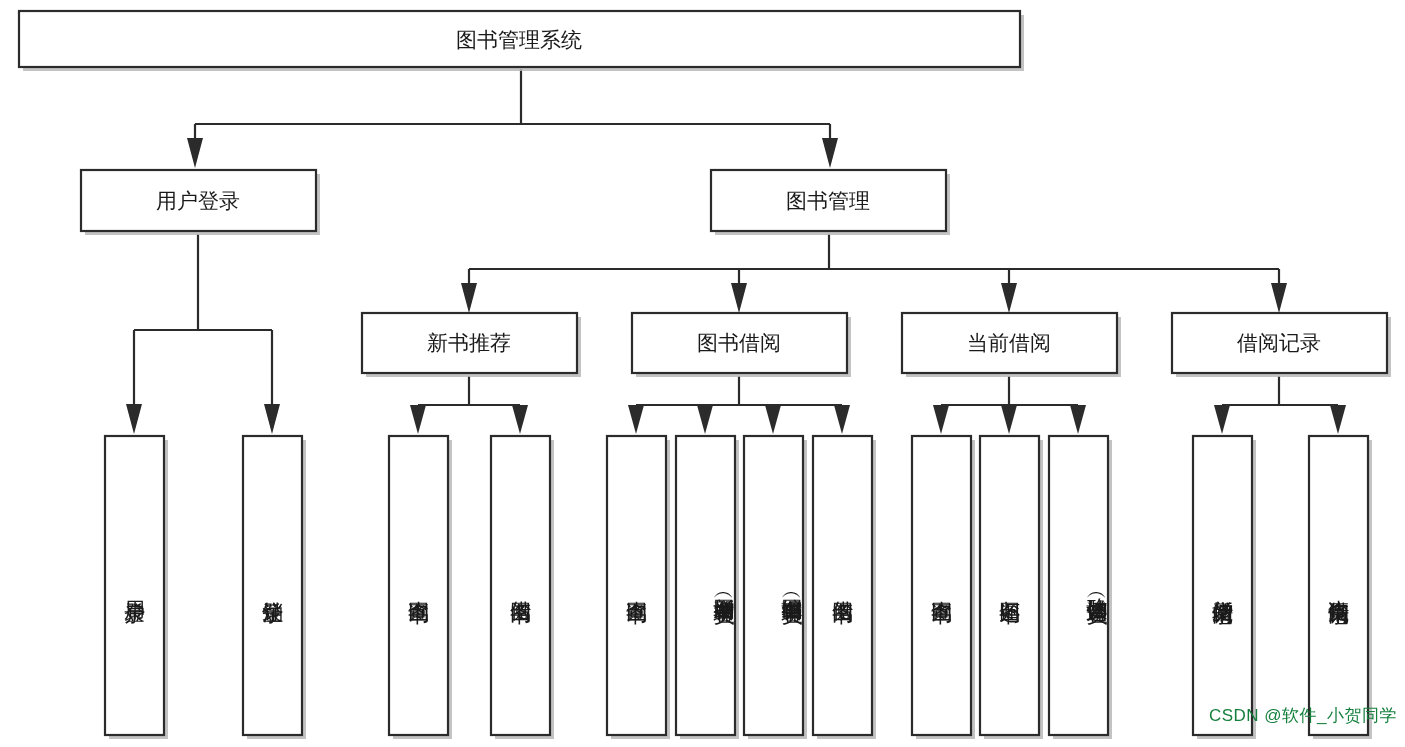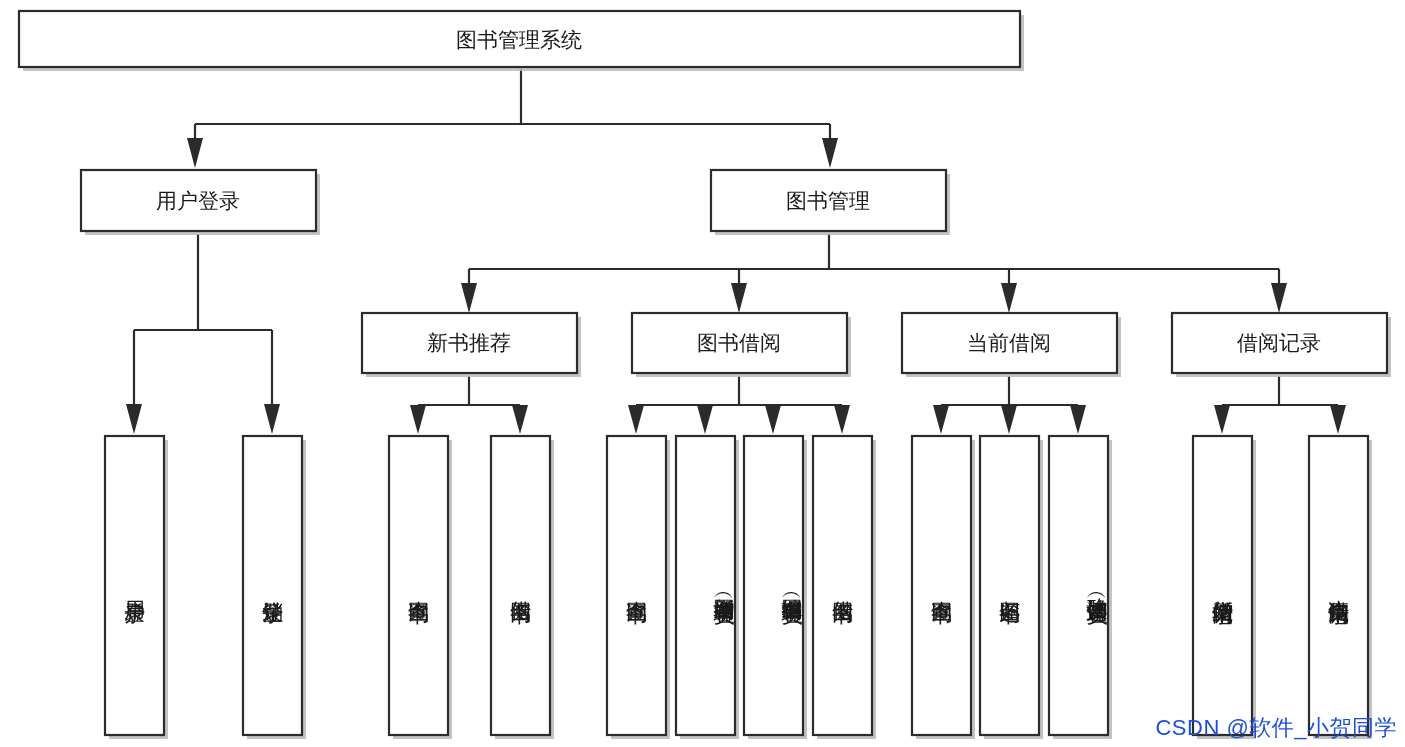--- a/index.html
+++ b/index.html
@@ -72,10 +72,10 @@
   #watermark {
     position: absolute;
     right: 8px;
-    bottom: 4px;
-    font-family: "Liberation Sans", "DejaVu Sans", sans-serif;
-    font-size: 22px;
-    color: #1d4ed8;
+    bottom: 20px;
+    font-family: "Liberation Sans", "DejaVu Sans", sans-serif;
+    font-size: 17px;
+    color: #15803d;
     white-space: nowrap;
     letter-spacing: 0.5px;
   }

